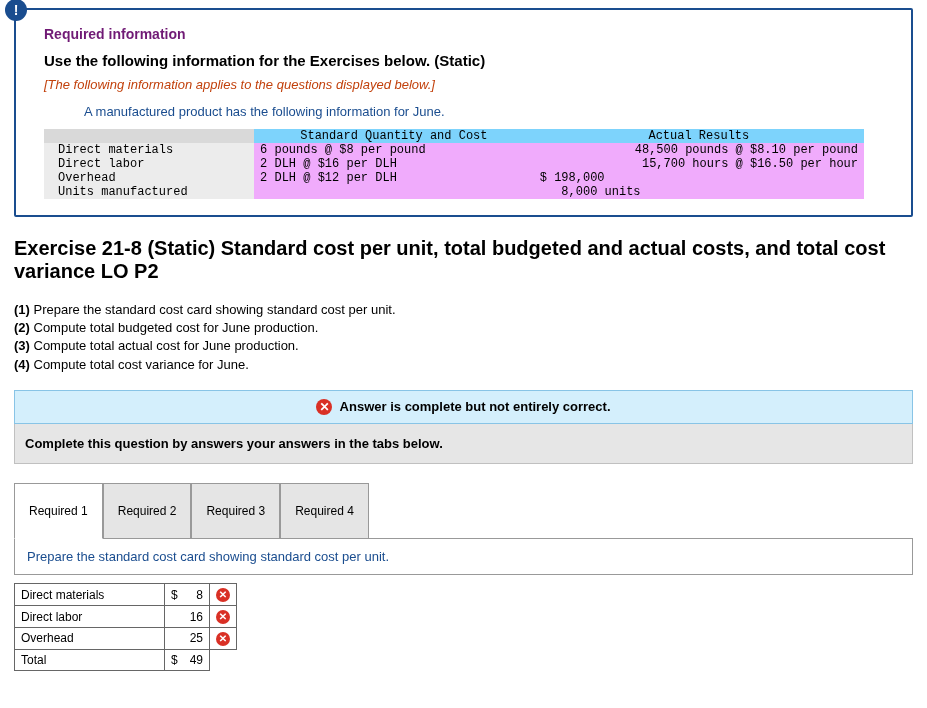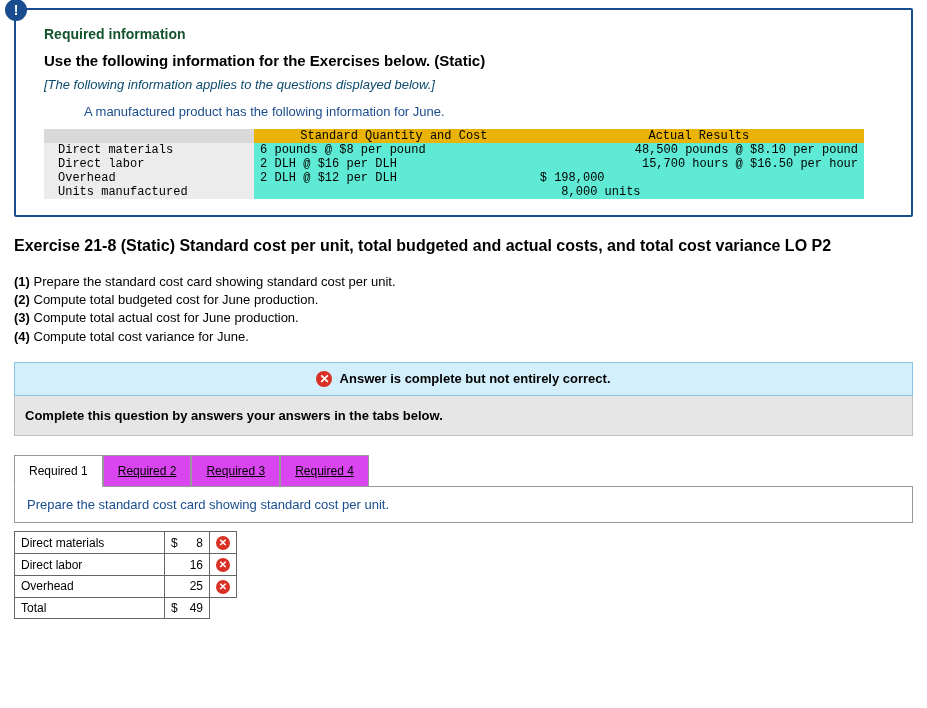--- a/index.html
+++ b/index.html
@@ -6,7 +6,7 @@
     body { font-family: Arial, Helvetica, sans-serif; font-size: 13px; color: #000; background: #fff; width: 927px; }
     .info-box { border: 2px solid #1a4d8f; border-radius: 2px; margin: 8px 14px 20px 14px; padding: 16px 24px 16px 28px; position: relative; }
     .info-badge { position: absolute; left: -11px; top: -11px; width: 22px; height: 22px; border-radius: 50%; background: #1a4d8f; color: #fff; display: flex; align-items: center; justify-content: center; font-weight: bold; font-size: 14px; }
-    .req-title { color: #14532d; font-weight: bold; font-size: 14px; margin-bottom: 8px; }
+    .req-title { color: #701a75; font-weight: bold; font-size: 14px; margin-bottom: 8px; }
     .use-following { font-weight: bold; font-size: 15px; margin-bottom: 8px; margin-top: 10px; }
     .italic-note { font-style: italic; color: #0c4a6e; margin-bottom: 12px; font-size: 13px; }
     .desc { color: #1a4d8f; margin-bottom: 10px; font-size: 13px; margin-left: 40px; }

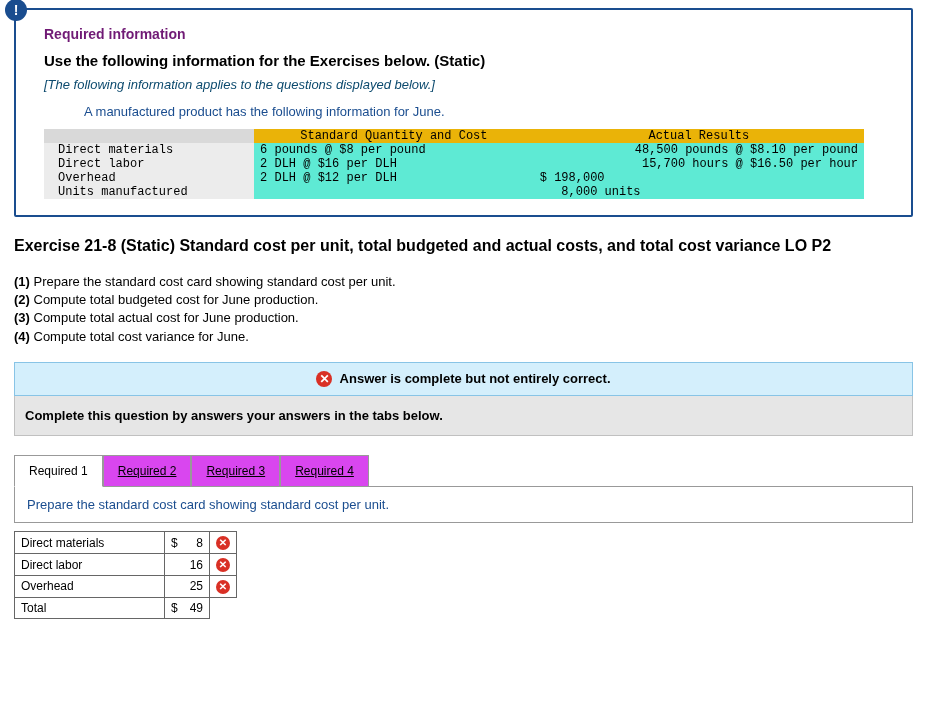--- a/index.html
+++ b/index.html
@@ -8,7 +8,7 @@
     .info-badge { position: absolute; left: -11px; top: -11px; width: 22px; height: 22px; border-radius: 50%; background: #1a4d8f; color: #fff; display: flex; align-items: center; justify-content: center; font-weight: bold; font-size: 14px; }
     .req-title { color: #701a75; font-weight: bold; font-size: 14px; margin-bottom: 8px; }
     .use-following { font-weight: bold; font-size: 15px; margin-bottom: 8px; margin-top: 10px; }
-    .italic-note { font-style: italic; color: #0c4a6e; margin-bottom: 12px; font-size: 13px; }
+    .italic-note { font-style: italic; color: #c2410c; margin-bottom: 12px; font-size: 13px; }
     .desc { color: #1a4d8f; margin-bottom: 10px; font-size: 13px; margin-left: 40px; }
     .data-table { font-family: 'Courier New', monospace; font-size: 12px; border-collapse: collapse; width: 100%; max-width: 820px; }
     .data-table td { padding: 0 6px; white-space: pre; }

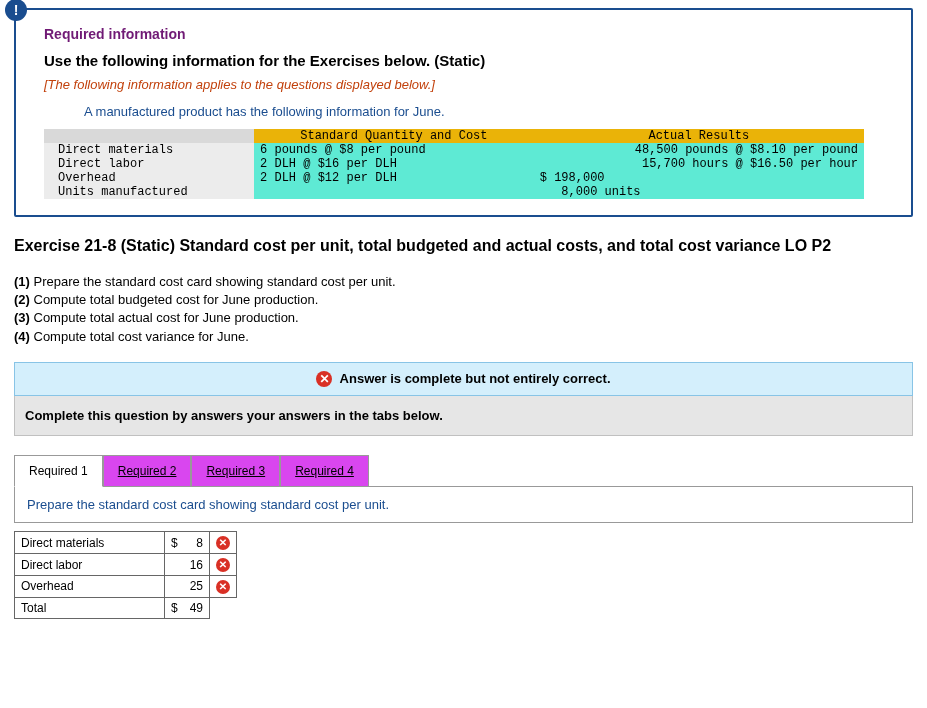--- a/index.html
+++ b/index.html
@@ -12,7 +12,7 @@
     .desc { color: #1a4d8f; margin-bottom: 10px; font-size: 13px; margin-left: 40px; }
     .data-table { font-family: 'Courier New', monospace; font-size: 12px; border-collapse: collapse; width: 100%; max-width: 820px; }
     .data-table td { padding: 0 6px; white-space: pre; }
-    .data-table .hdr { background: #eab308; text-align: center; }
+    .data-table .hdr { background: #7dd3fc; text-align: center; }
     .data-table .lbl { background: #ececec; padding-left: 14px; }
     .data-table .val { background: #5eead4; }
     .exercise-title { font-weight: bold; font-size: 16px; margin: 0 14px 18px 14px; }

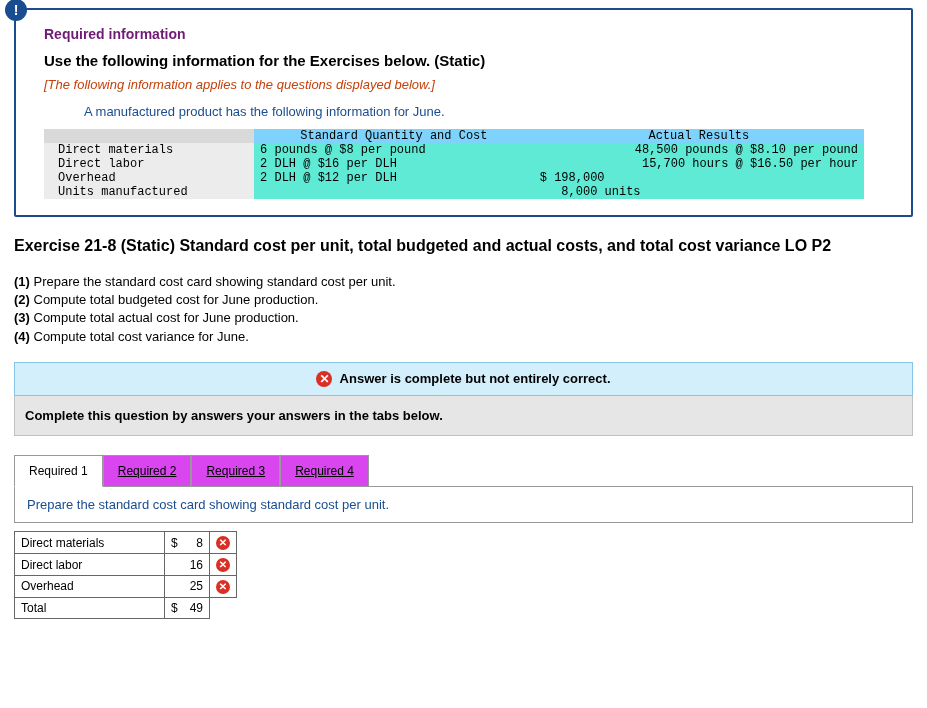--- a/index.html
+++ b/index.html
@@ -14,7 +14,7 @@
     .data-table td { padding: 0 6px; white-space: pre; }
     .data-table .hdr { background: #7dd3fc; text-align: center; }
     .data-table .lbl { background: #ececec; padding-left: 14px; }
-    .data-table .val { background: #5eead4; }
+    .data-table .val { background: #f0abfc; }
     .exercise-title { font-weight: bold; font-size: 16px; margin: 0 14px 18px 14px; }
     .steps { margin: 8px 14px 16px 14px; font-size: 13px; line-height: 1.4; }
     .steps b { font-weight: bold; }

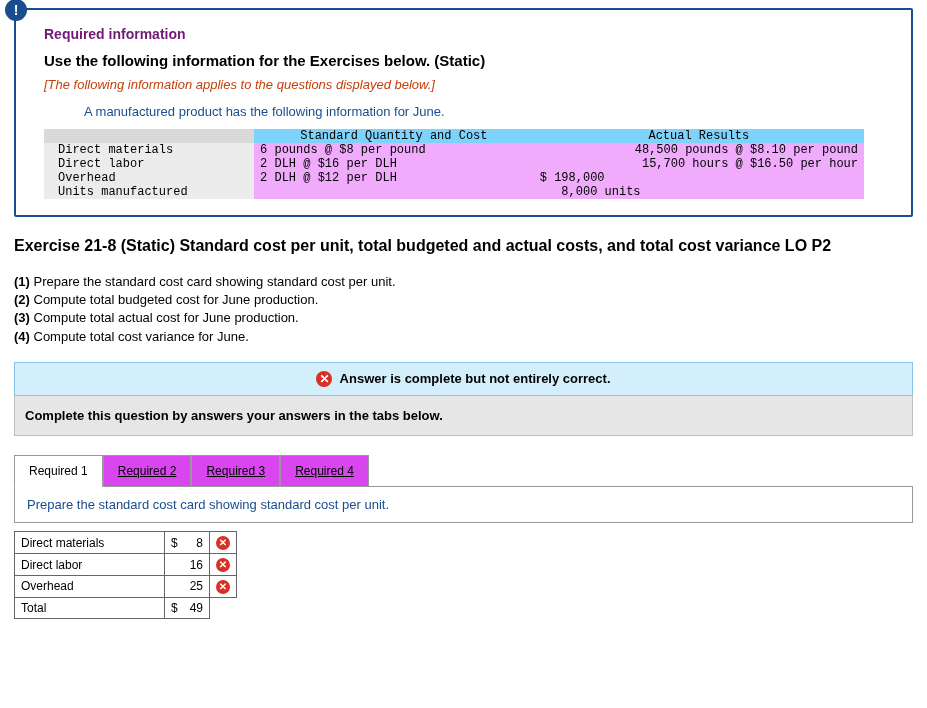--- a/index.html
+++ b/index.html
@@ -15,7 +15,7 @@
     .data-table .hdr { background: #7dd3fc; text-align: center; }
     .data-table .lbl { background: #ececec; padding-left: 14px; }
     .data-table .val { background: #f0abfc; }
-    .exercise-title { font-weight: bold; font-size: 16px; margin: 0 14px 18px 14px; }
+    .exercise-title { font-weight: bold; font-size: 20px; margin: 0 14px 18px 14px; }
     .steps { margin: 8px 14px 16px 14px; font-size: 13px; line-height: 1.4; }
     .steps b { font-weight: bold; }
     .answer-status { background: #d4effc; border: 1px solid #88c4e6; margin: 0 14px 0 14px; padding: 8px 16px; text-align: center; font-weight: bold; font-size: 13px; }

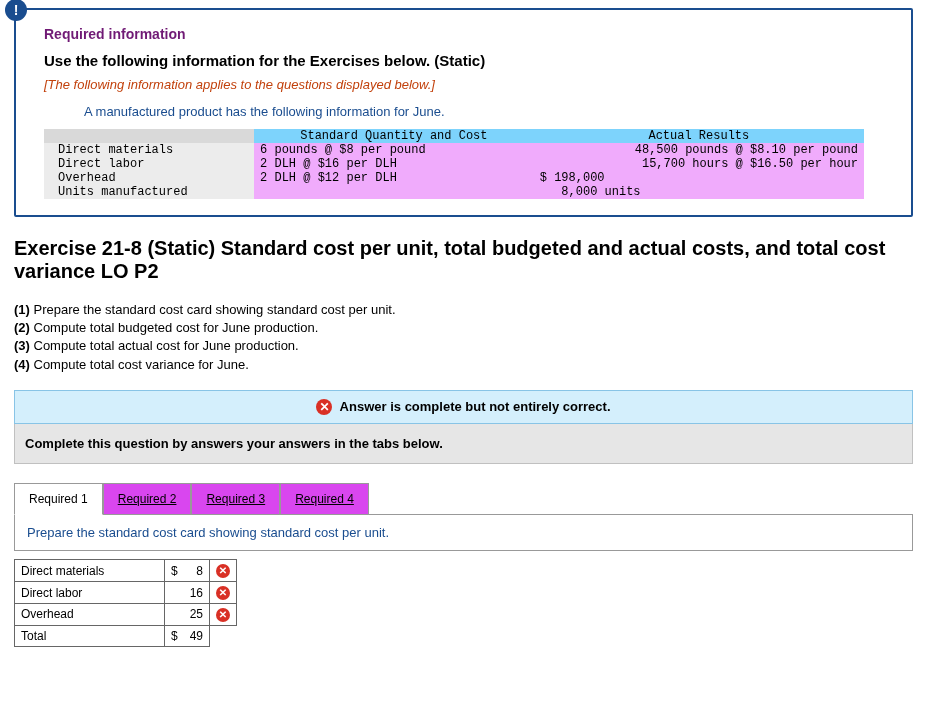--- a/index.html
+++ b/index.html
@@ -22,7 +22,7 @@
     .x-icon-inline { display: inline-block; width: 16px; height: 16px; border-radius: 50%; background: #d93025; color: #fff; font-size: 12px; line-height: 16px; text-align: center; vertical-align: middle; margin-right: 4px; font-weight: bold; }
     .complete-bar { background: #e6e6e6; border: 1px solid #c0c0c0; border-top: none; margin: 0 14px 18px 14px; padding: 12px 10px; font-weight: bold; font-size: 13px; }
     .tabs { margin: 0 14px 0 14px; border-bottom: 1px solid #999; display: flex; }
-    .tab { border: 1px solid #999; padding: 8px 14px; font-size: 12px; margin-right: 0; position: relative; bottom: -1px; background: #fff; cursor: pointer; }
+    .tab { border: 1px solid #999; padding: 20px 14px; font-size: 12px; margin-right: 0; position: relative; bottom: -1px; background: #fff; cursor: pointer; }
     .tab.active { border-bottom: 1px solid #fff; font-weight: normal; }
     .tab:not(.active) { background: #d946ef; text-decoration: underline; }
     .tab-content { border: 1px solid #999; border-top: none; margin: 0 14px 8px 14px; padding: 10px 12px; font-size: 13px; color: #1a4d8f; }

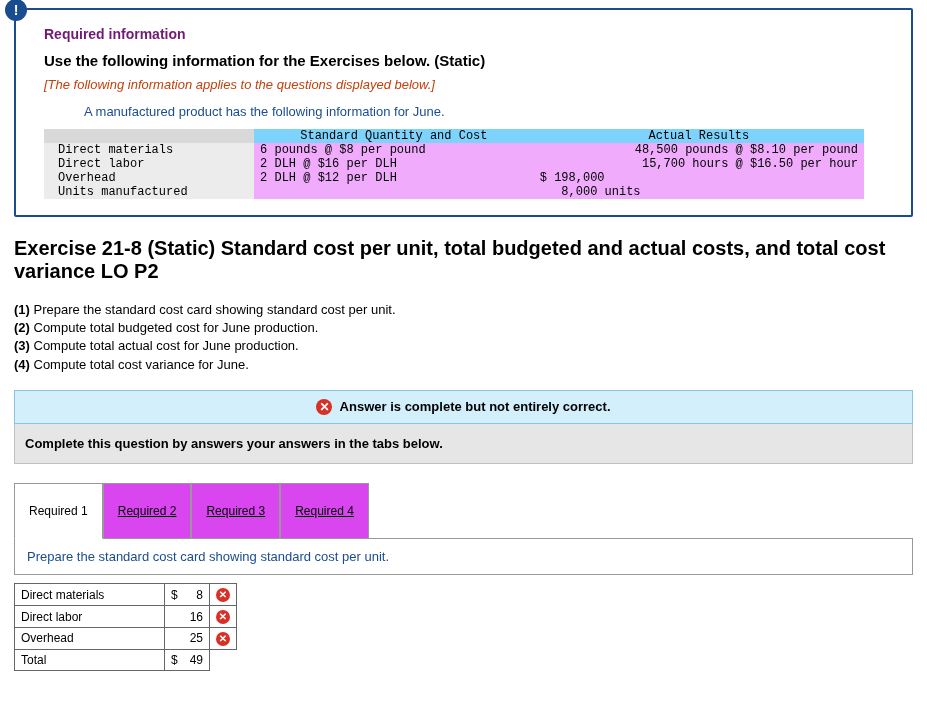--- a/index.html
+++ b/index.html
@@ -24,7 +24,7 @@
     .tabs { margin: 0 14px 0 14px; border-bottom: 1px solid #999; display: flex; }
     .tab { border: 1px solid #999; padding: 20px 14px; font-size: 12px; margin-right: 0; position: relative; bottom: -1px; background: #fff; cursor: pointer; }
     .tab.active { border-bottom: 1px solid #fff; font-weight: normal; }
-    .tab:not(.active) { background: #d946ef; text-decoration: underline; }
+    .tab:not(.active) { background: #e5e5e5; }
     .tab-content { border: 1px solid #999; border-top: none; margin: 0 14px 8px 14px; padding: 10px 12px; font-size: 13px; color: #1a4d8f; }
     .ans-table { border-collapse: collapse; margin: 0 14px; font-size: 12px; }
     .ans-table td { border: 1px solid #666; padding: 3px 6px; }

